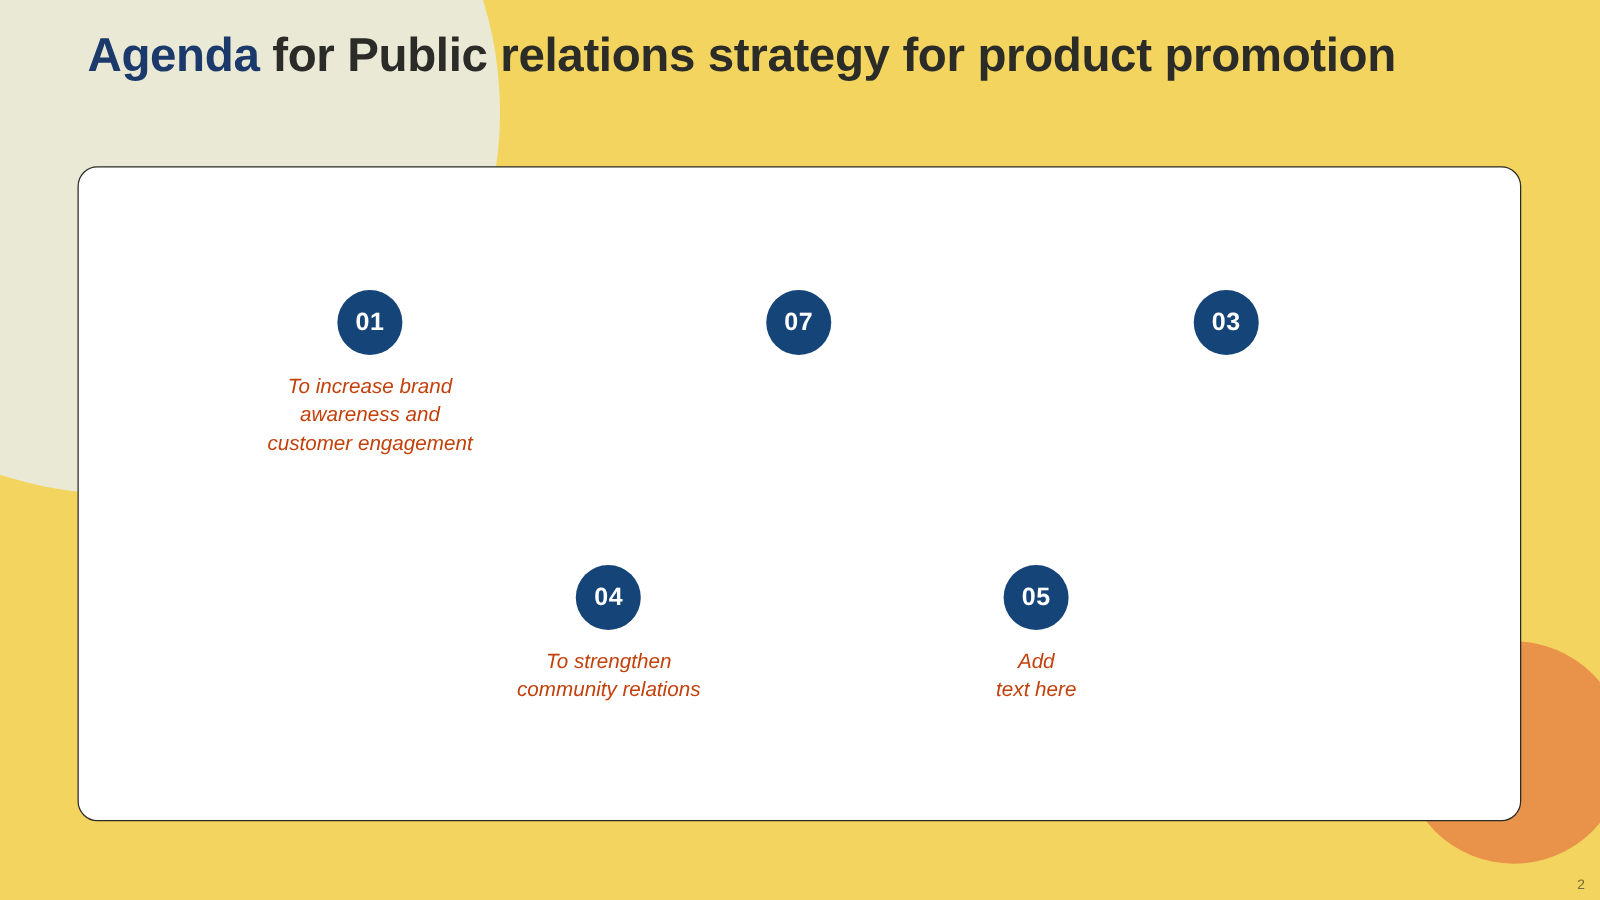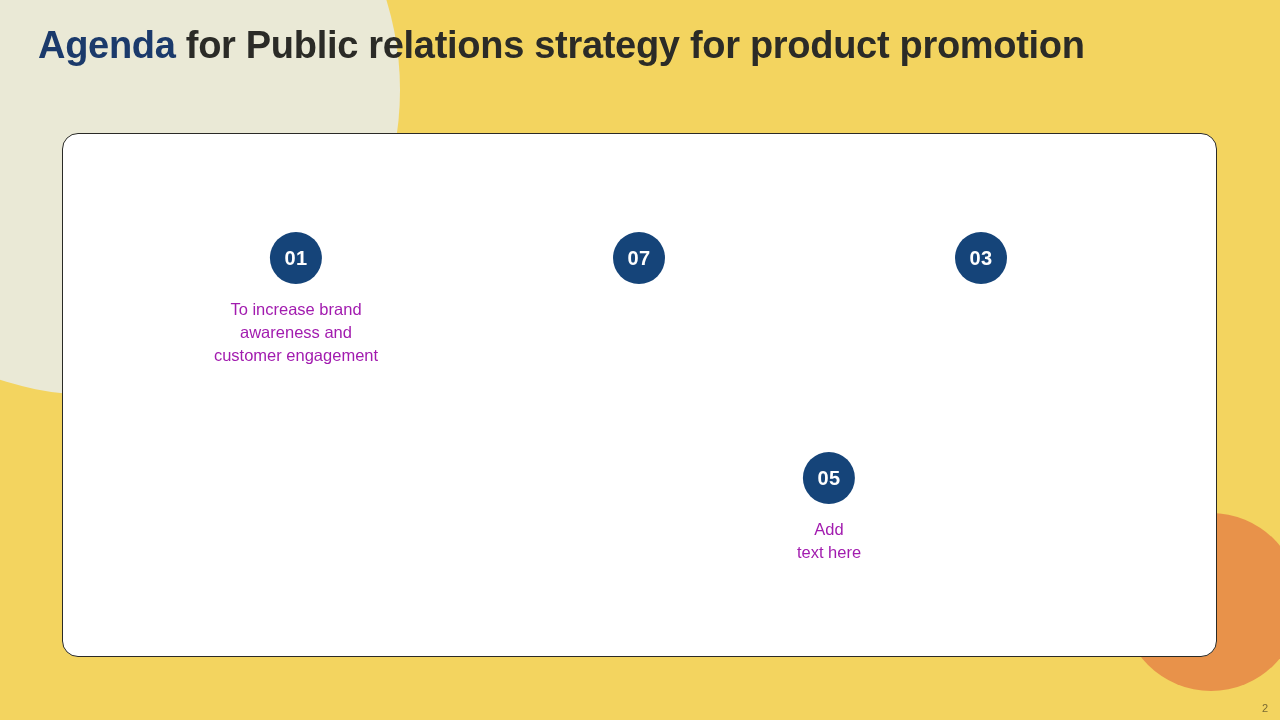--- a/index.html
+++ b/index.html
@@ -55,6 +55,7 @@
   }
   .title .accent {
     color: #1B3A6B;
+    margin-left: 32px;
   }
 
   

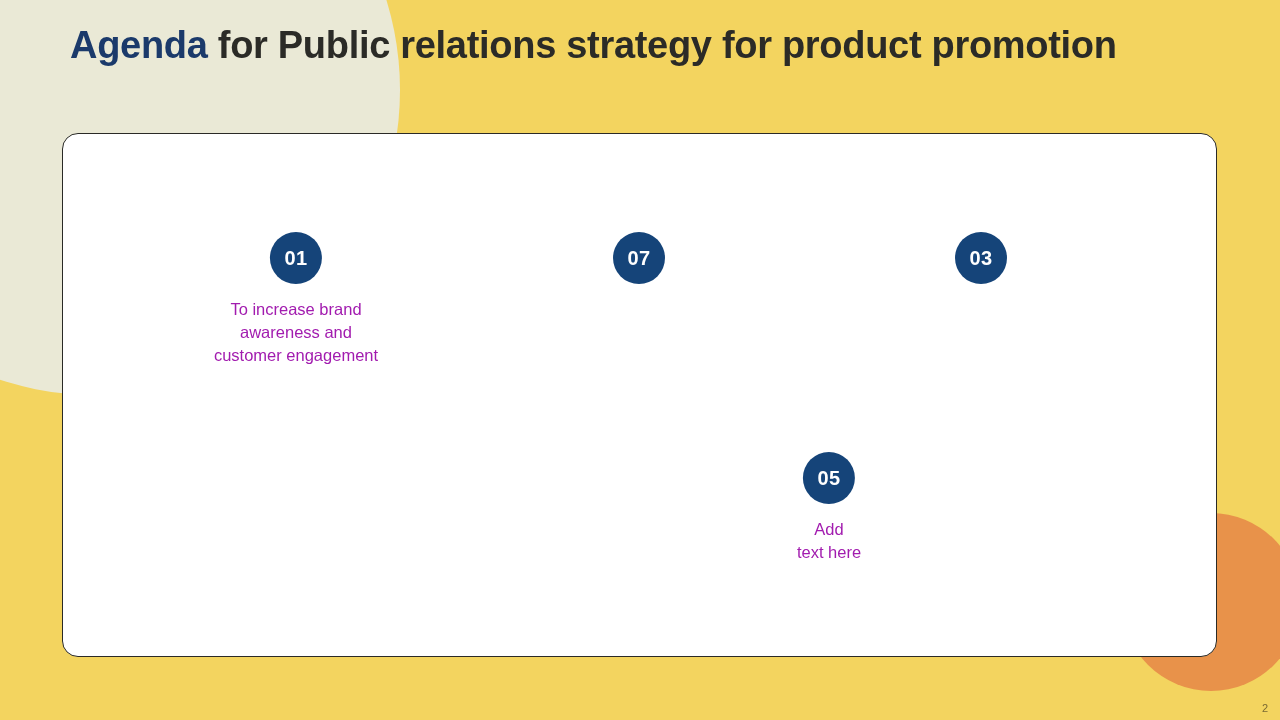--- a/index.html
+++ b/index.html
@@ -95,8 +95,9 @@
   .item-text {
     font-size: 16.5px;
     line-height: 23px;
-    color: #a21caf;
+    color: #c2410c;
     white-space: pre-line;
+    font-style: italic;
   }
 
   

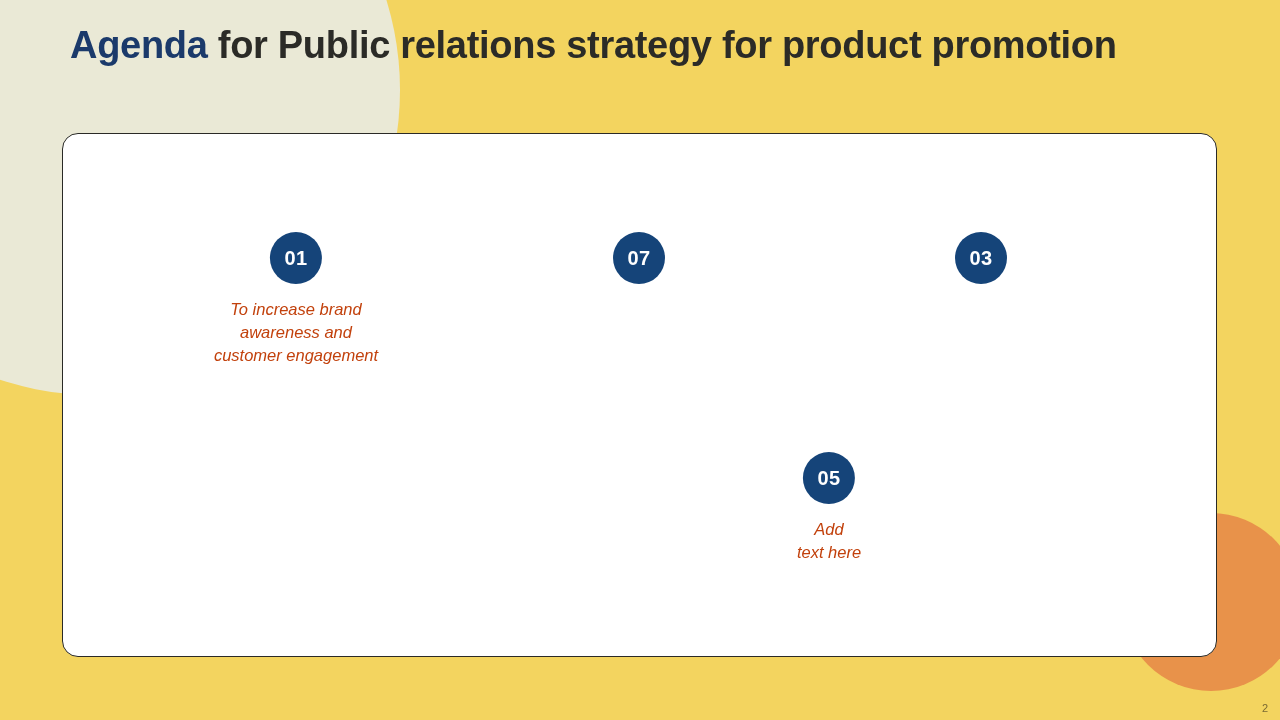--- a/index.html
+++ b/index.html
@@ -135,6 +135,11 @@
       <div class="item" style="left: 981px; top: 232px;">
         <div class="badge">03</div>
       </div>
+      <div class="item" style="left: 487px; top: 452px;">
+        <div class="badge">04</div>
+        <div class="item-text">To strengthen
+community relations</div>
+      </div>
       <div class="item" style="left: 829px; top: 452px;">
         <div class="badge">05</div>
         <div class="item-text">Add

